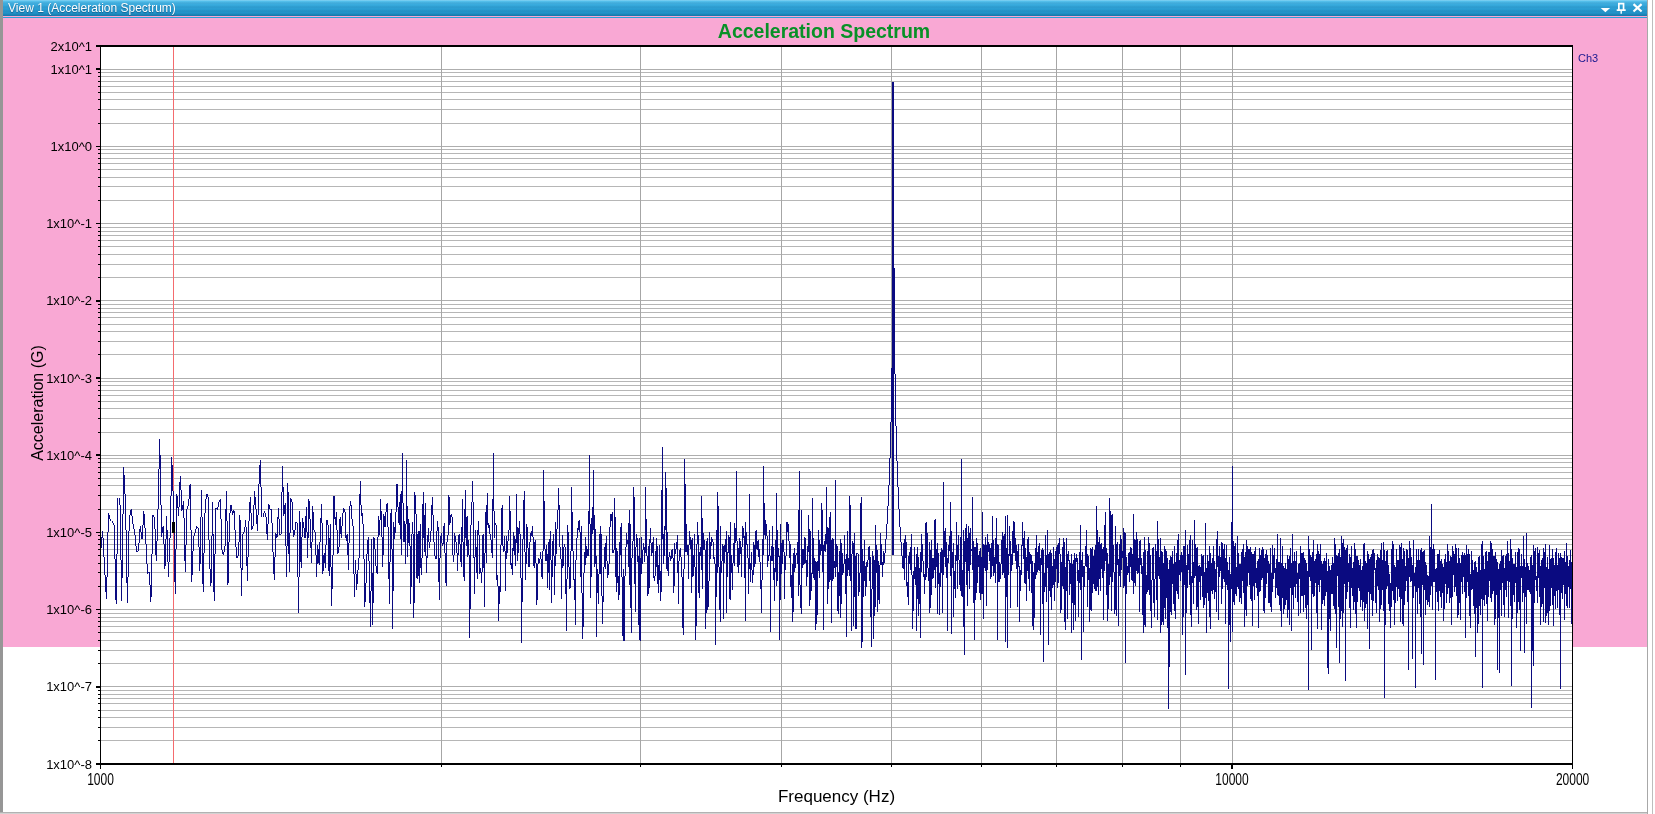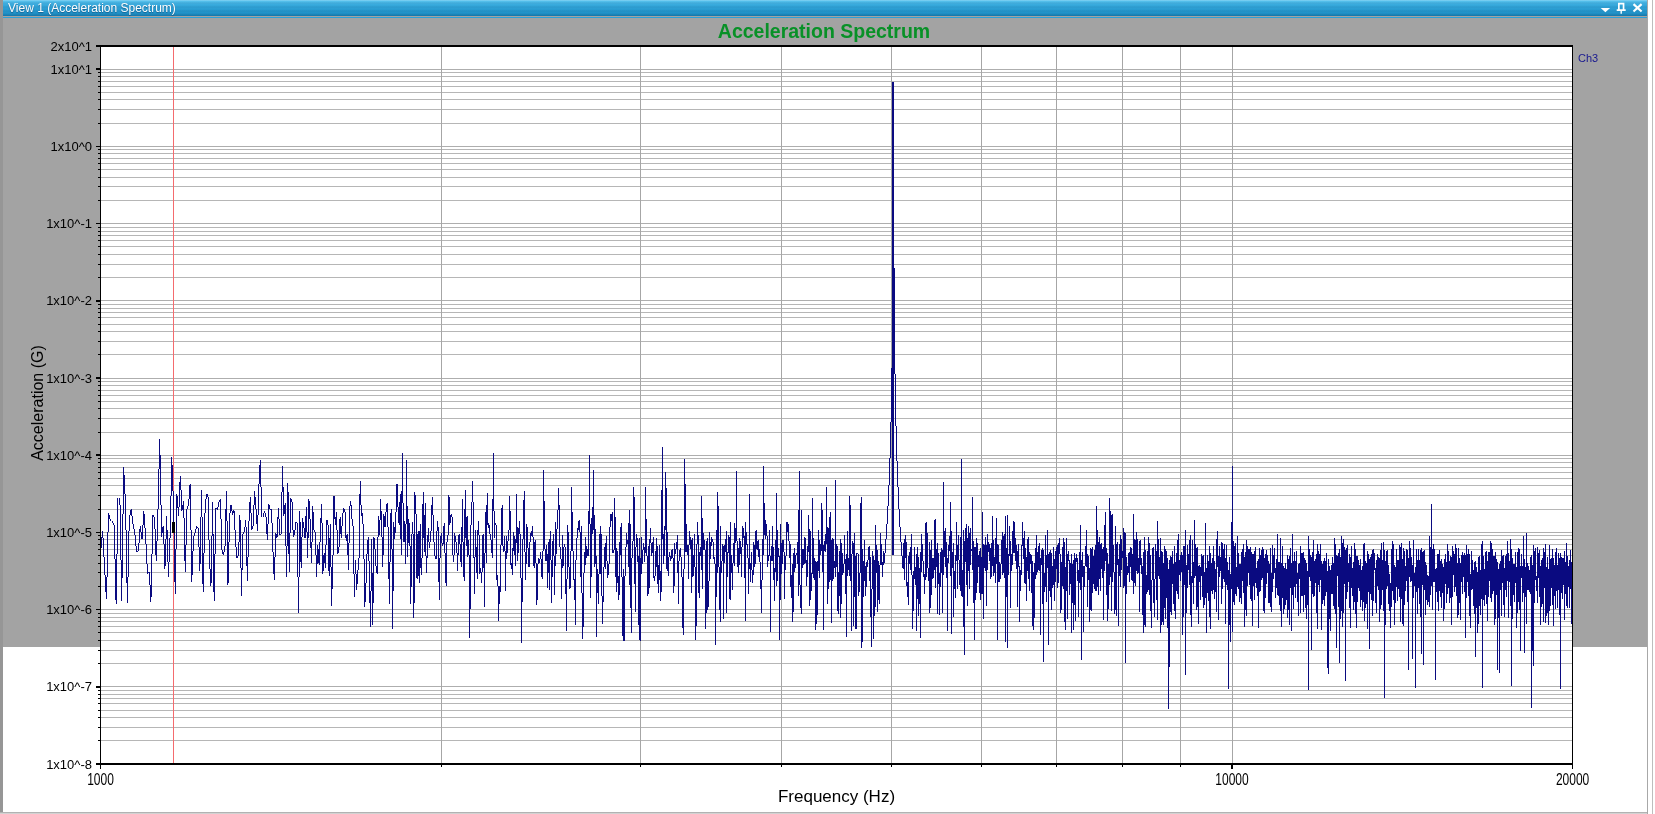--- a/index.html
+++ b/index.html
@@ -4,7 +4,7 @@
 <style>
   html,body{margin:0;padding:0;width:1655px;height:814px;overflow:hidden;
     font-family:"Liberation Sans",sans-serif;background:#ffffff;}
-  #win{position:absolute;left:0;top:0;width:1655px;height:647px;background:#a3a3a3;}
+  #win{position:absolute;left:0;top:0;width:1655px;height:647px;background:#f9a8d4;}
   #leftedge{position:absolute;left:0;top:0;width:3px;height:814px;background:#969696;}
   #titlebar{position:absolute;left:3px;top:0;width:1644px;height:16px;
     background:repeating-linear-gradient(rgba(10,40,80,0) 0px,rgba(10,40,80,0) 2px,rgba(10,50,90,0.05) 2px,rgba(10,50,90,0.05) 4px),linear-gradient(#8ed7f4 0%,#56c0ec 7%,#37a9dc 30%,#2b9dd2 55%,#2292c8 80%,#1d86ba 93%,#1878a8 100%);}

